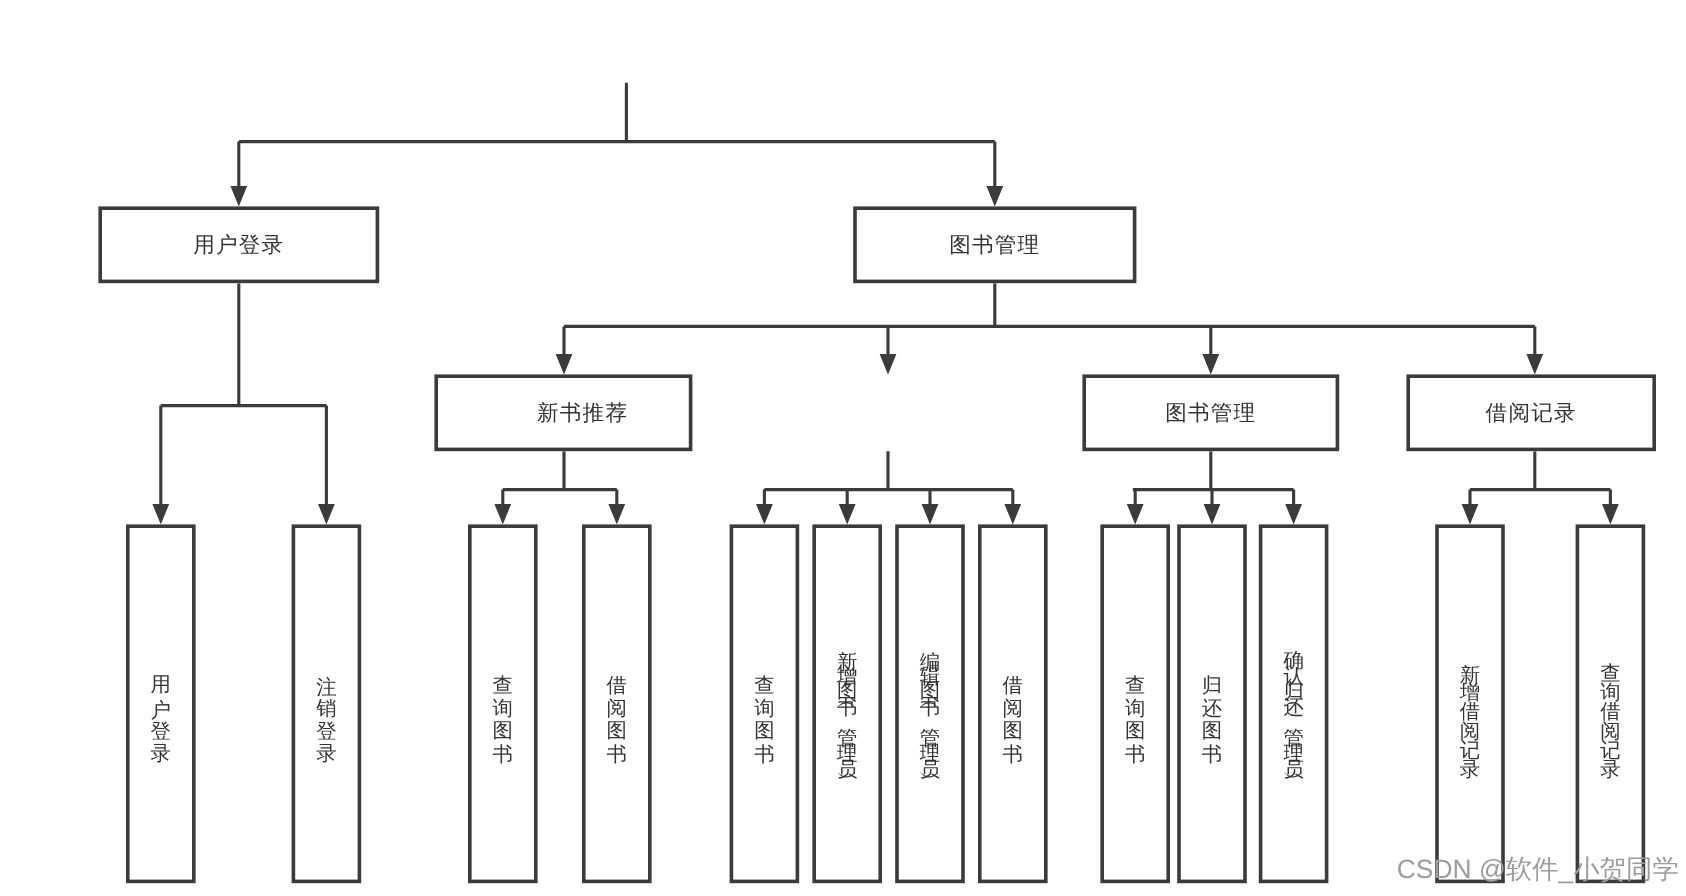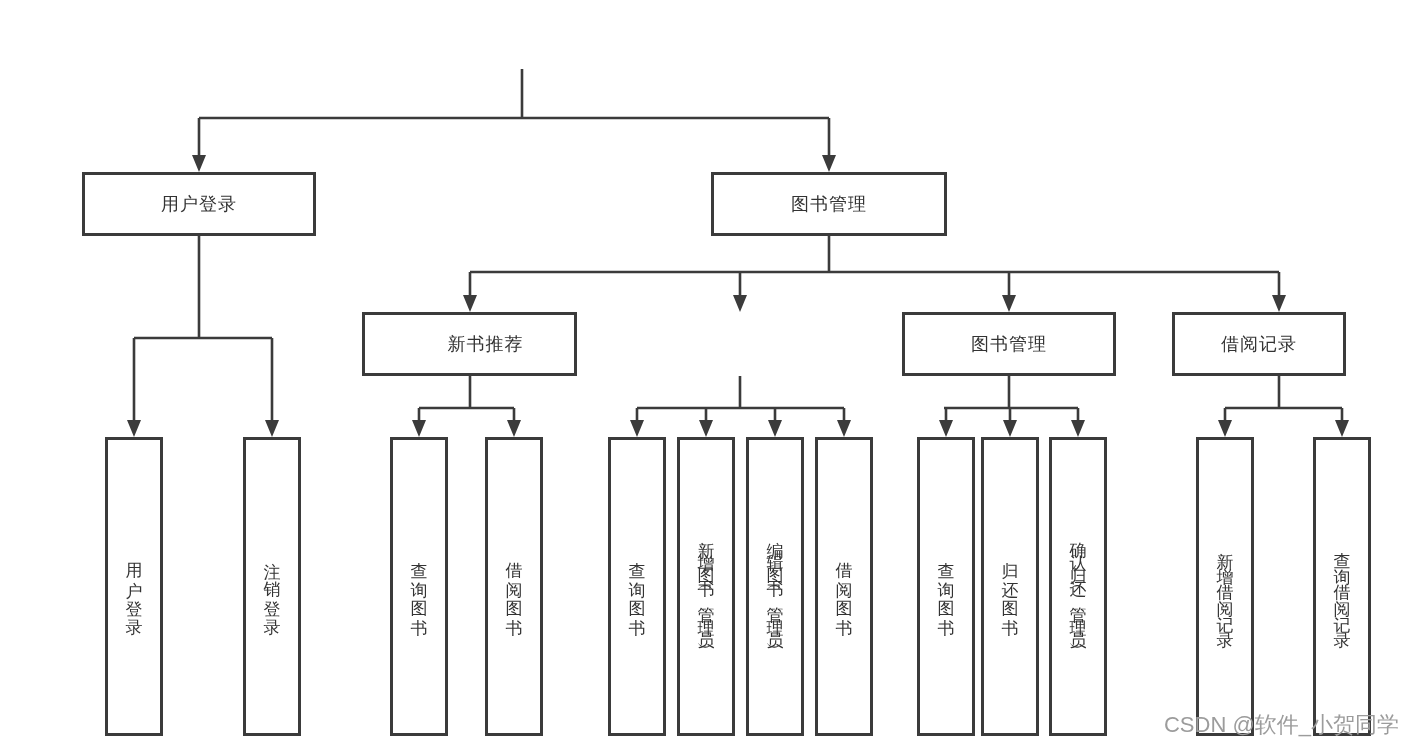--- a/index.html
+++ b/index.html
@@ -117,7 +117,7 @@
   <div class="node" style="left:902px;top:312px;width:214px;height:64px;">
     <span>图书管理</span>
   </div>
-  <div class="node" style="left:1172px;top:312px;width:174px;height:64px;align-items:center;">
+  <div class="node" style="left:1172px;top:312px;width:208px;height:64px;align-items:center;">
     <span>借阅记录</span>
   </div>
 

